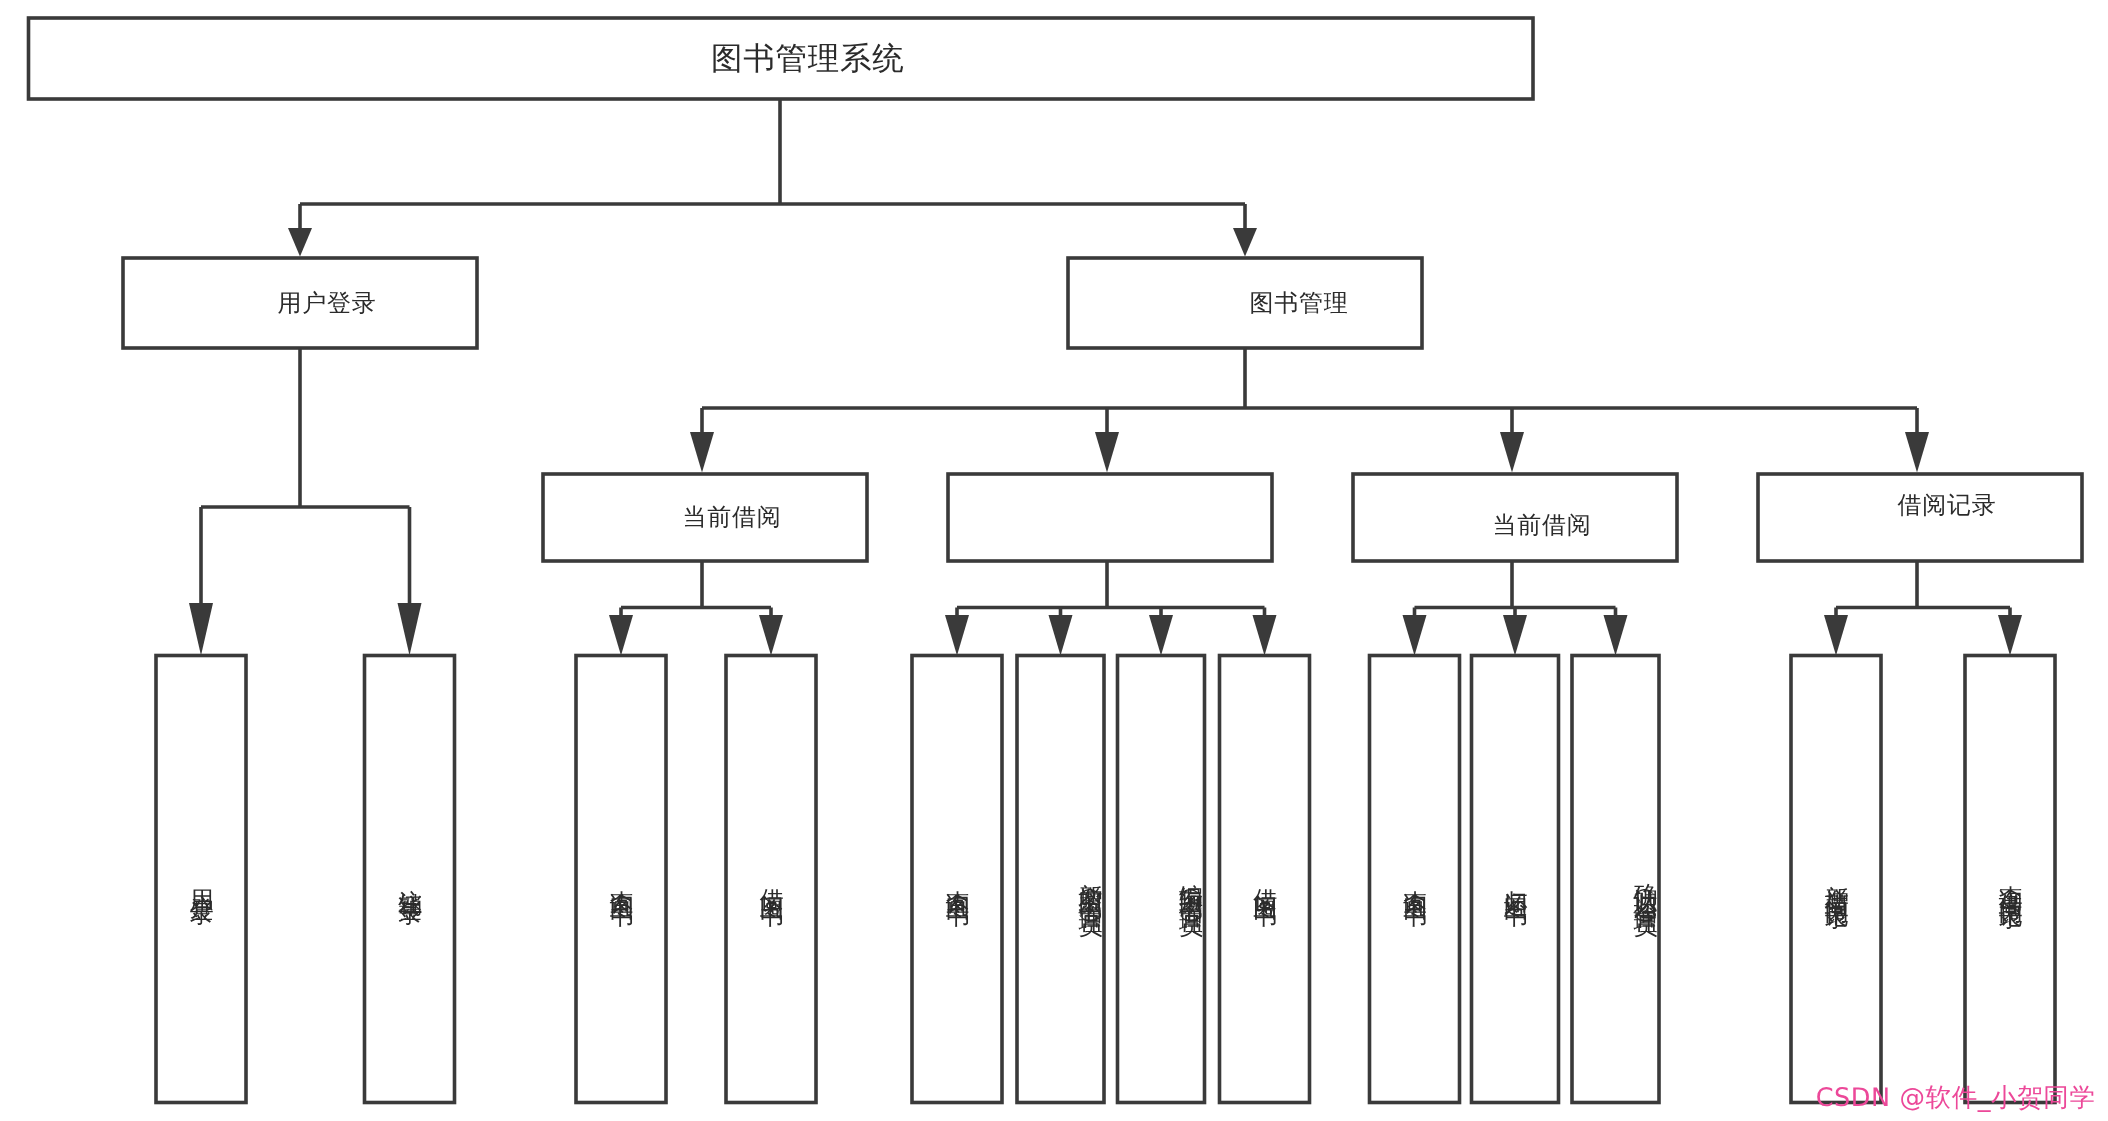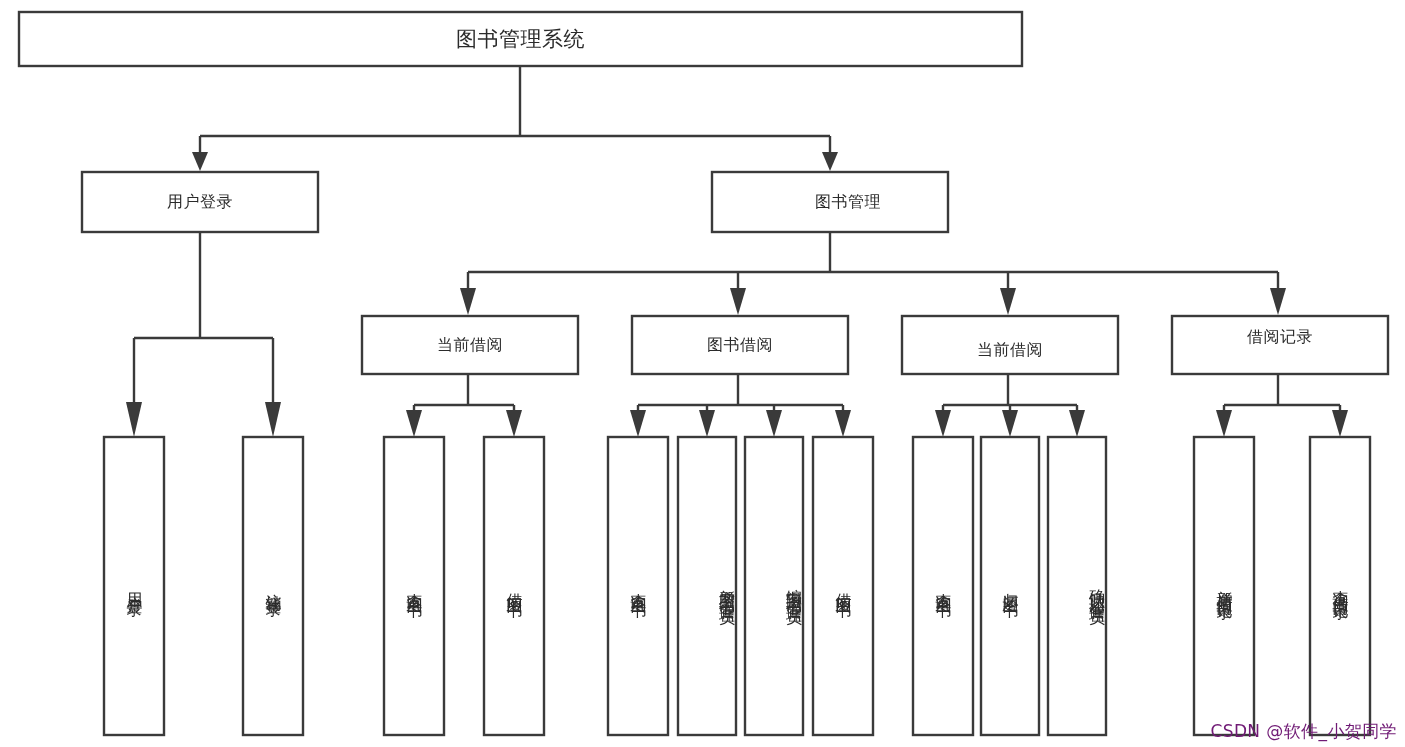--- a/index.html
+++ b/index.html
@@ -24,7 +24,7 @@
     white-space:nowrap;
     pointer-events:none;
   }
-  .node-label.horiz{writing-mode:horizontal-tb;}
+  .node-label.horiz{writing-mode:horizontal-tb;margin-left:18px;}
   .node-label.vert{
     writing-mode:vertical-rl;
     text-orientation:upright;

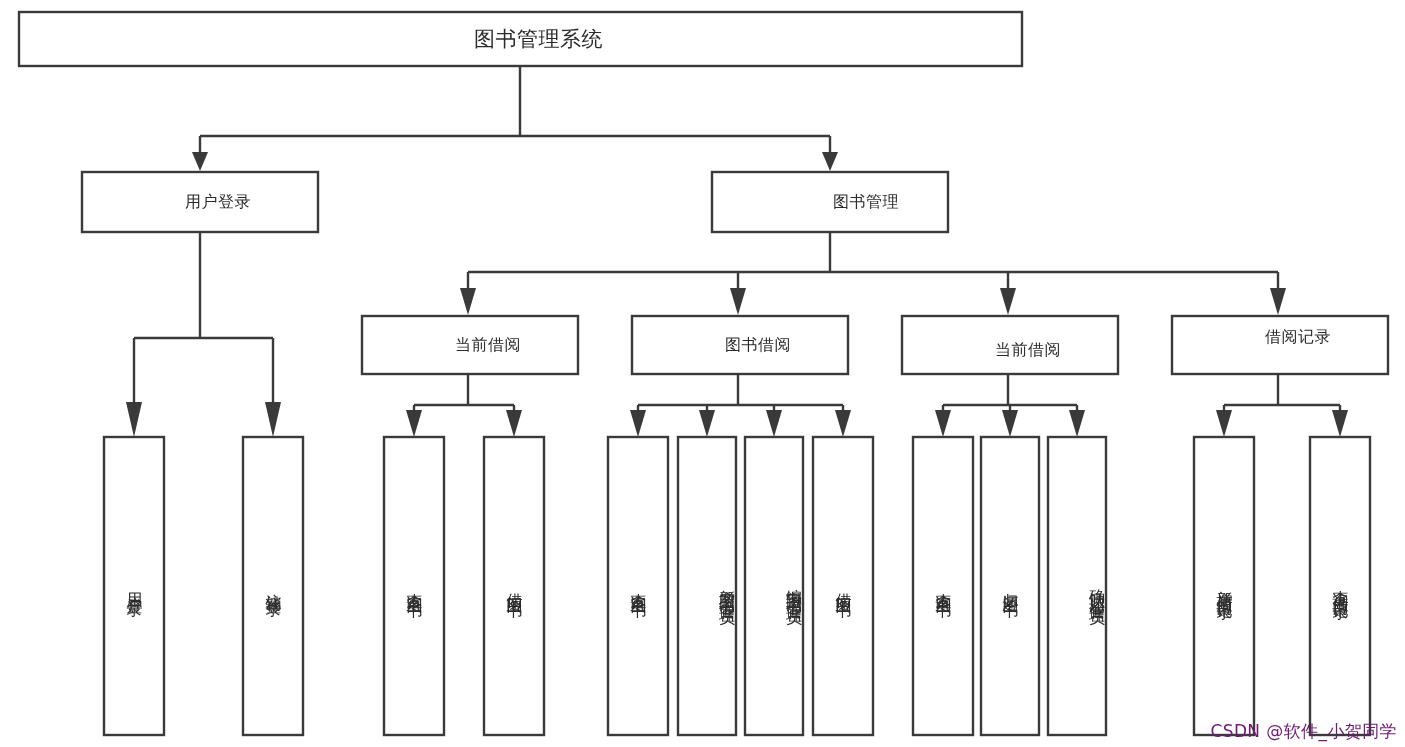--- a/index.html
+++ b/index.html
@@ -142,7 +142,6 @@
   <div class="node-label horiz" style="left:712px;top:172px;width:272px;height:60px;">图书管理</div>
 
   <div class="node-label horiz" style="left:362px;top:316px;width:216px;height:58px;">当前借阅</div>
-  <div class="node-label horiz" style="left:632px;top:316px;width:216px;height:58px;">图书借阅</div>
   <div class="node-label horiz" style="left:902px;top:316px;width:216px;height:69px;">当前借阅</div>
   <div class="node-label horiz" style="left:1172px;top:316px;width:216px;height:42px;">借阅记录</div>
 

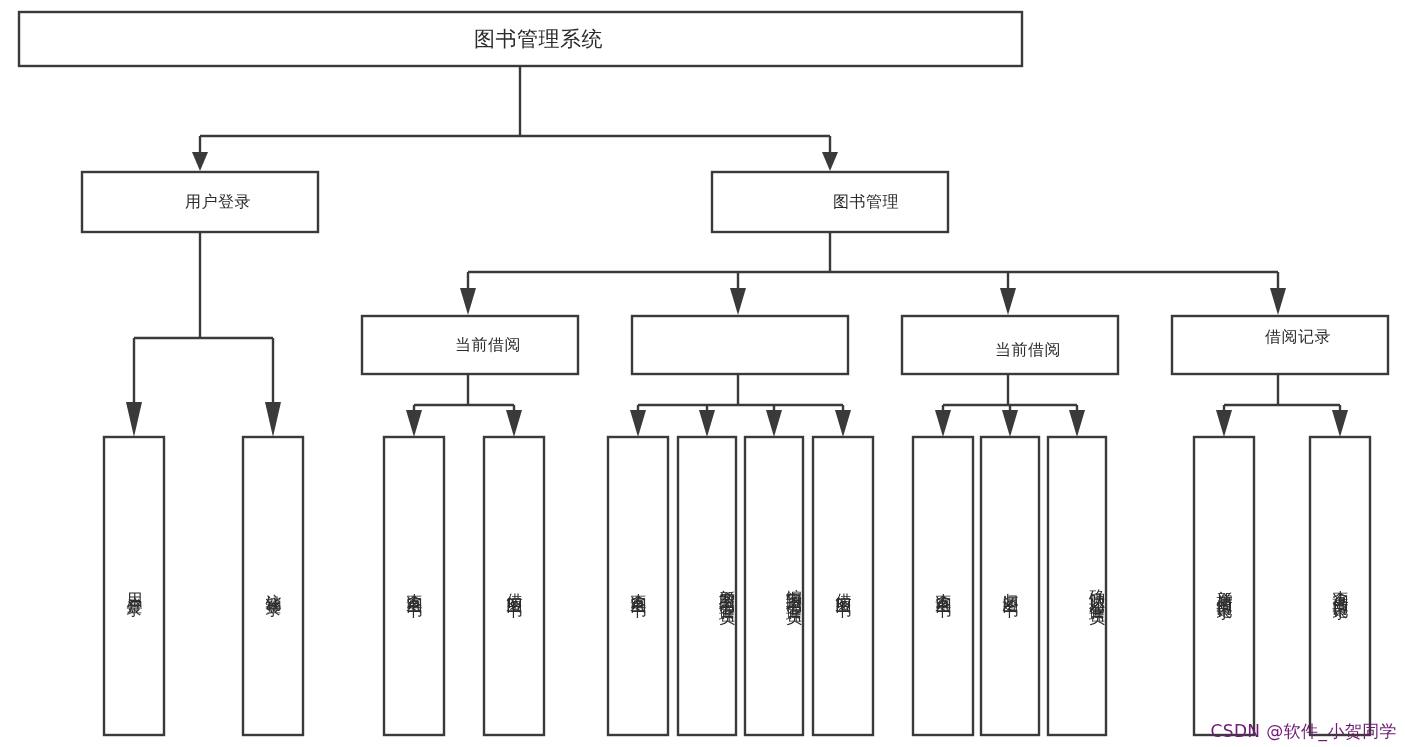--- a/index.html
+++ b/index.html
@@ -34,7 +34,7 @@
   #watermark{
     position:absolute;
     right:8px;bottom:4px;
-    color:#701a75;
+    color:#ec4899;
     font-size:17px;
     letter-spacing:0.4px;
     white-space:nowrap;

